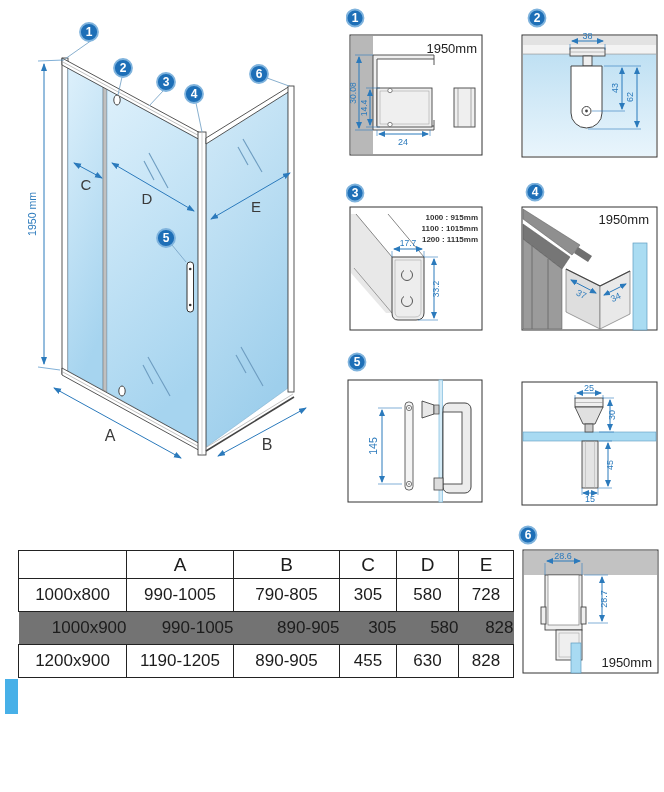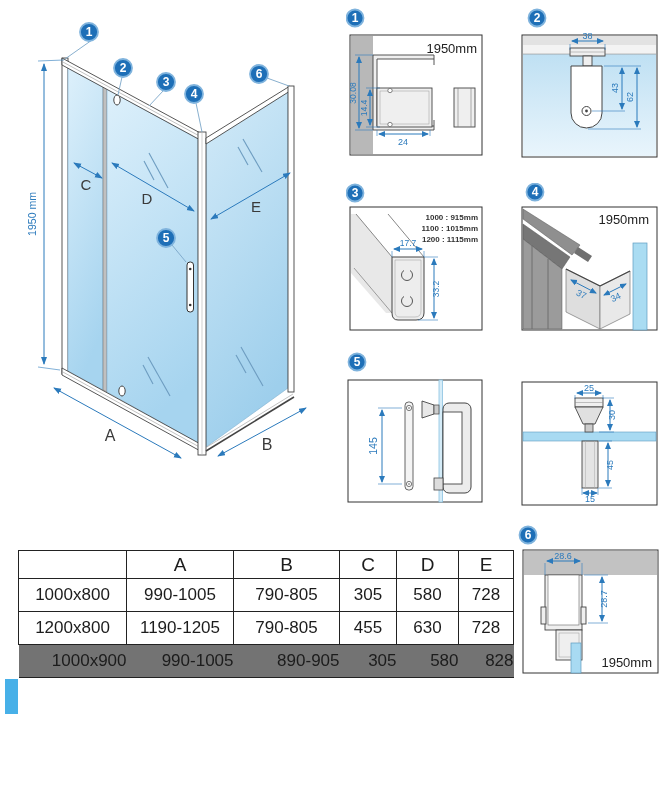--- a/index.html
+++ b/index.html
@@ -391,14 +391,6 @@
         <td>580</td>
         <td>728</td>
       </tr>
-      <tr>
-        <td>1200x800</td>
-        <td>1190-1205</td>
-        <td>790-805</td>
-        <td>455</td>
-        <td>630</td>
-        <td>728</td>
-      </tr>
       <tr class="hl">
         <td>1000x900</td>
         <td>990-1005</td>

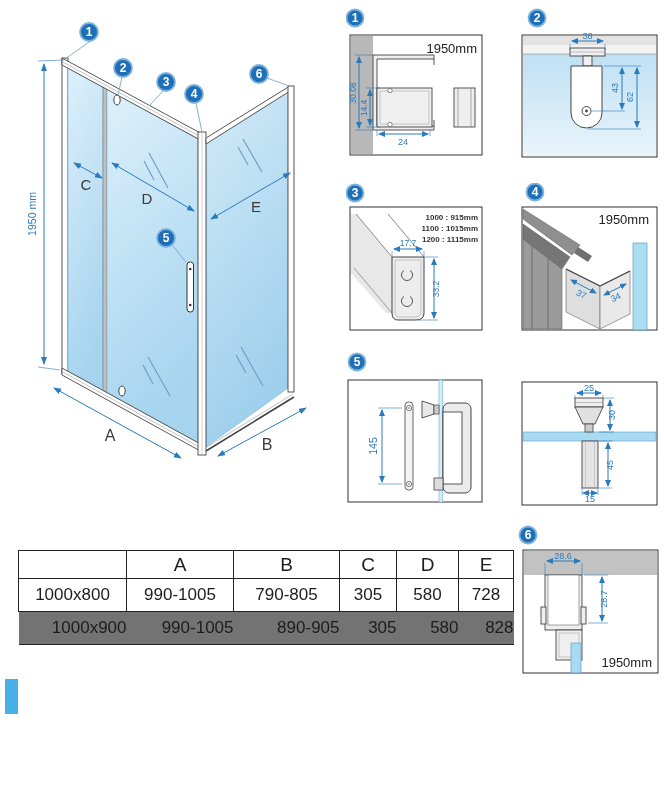--- a/index.html
+++ b/index.html
@@ -399,6 +399,14 @@
         <td>580</td>
         <td>828</td>
       </tr>
+      <tr>
+        <td>1200x900</td>
+        <td>1190-1205</td>
+        <td>890-905</td>
+        <td>455</td>
+        <td>630</td>
+        <td>828</td>
+      </tr>
     </tbody>
   </table>
 </div>

